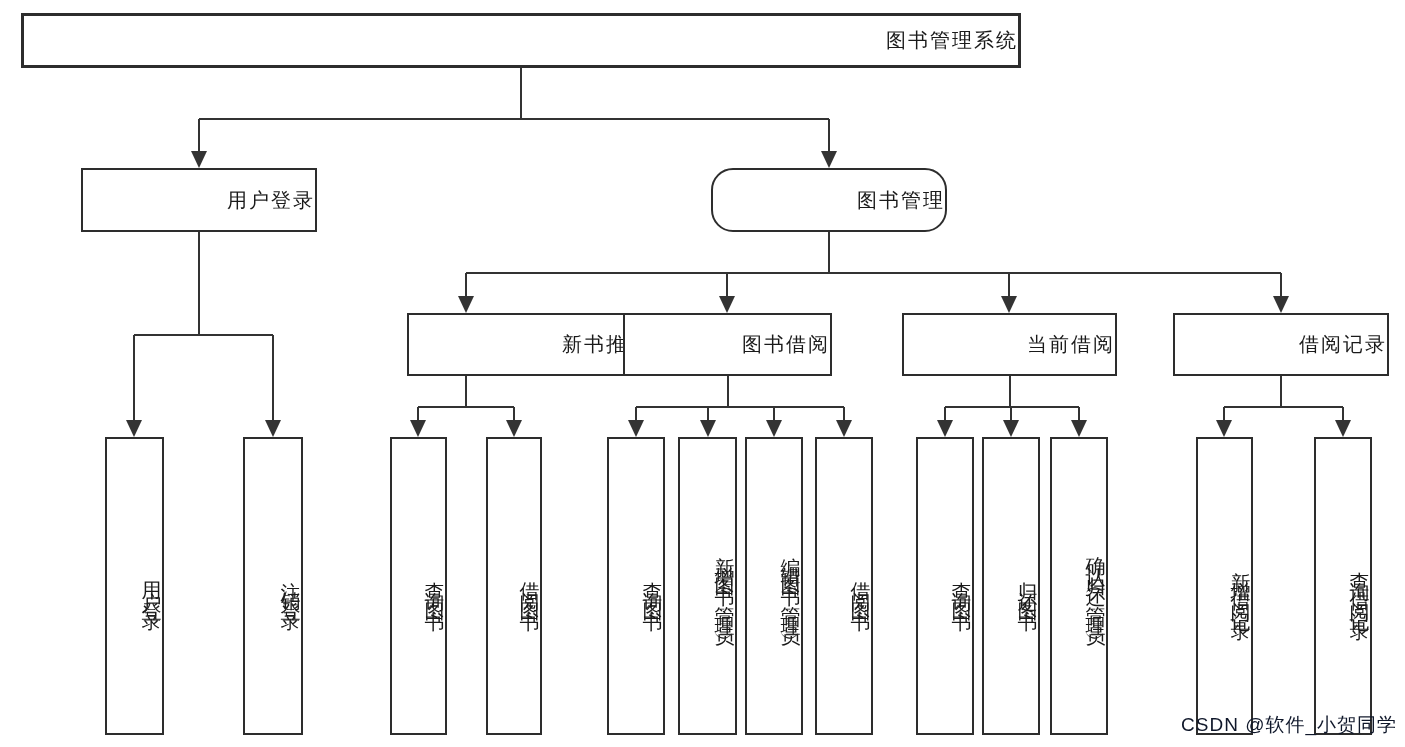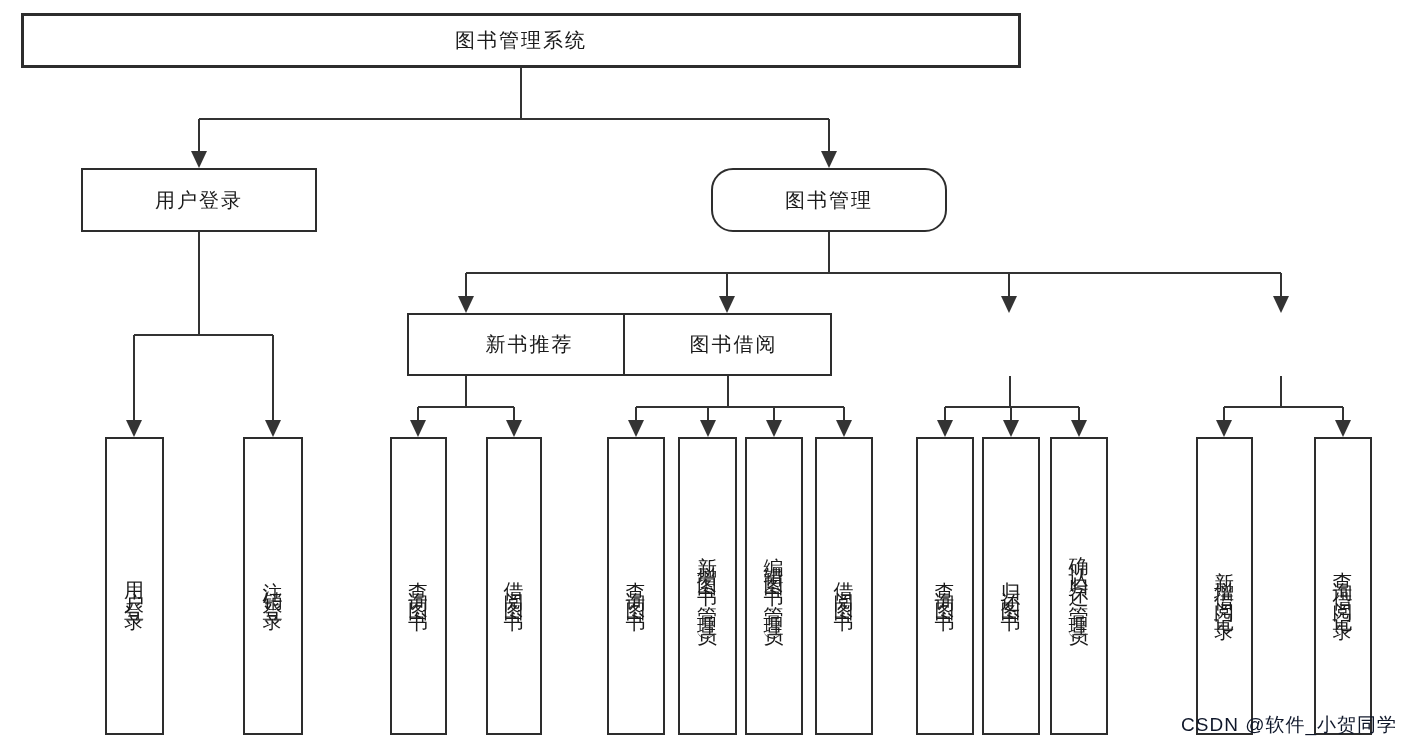--- a/index.html
+++ b/index.html
@@ -19,7 +19,7 @@
     background:#ffffff;
     border:2px solid #2d2d2d;
     box-sizing:border-box;
-    display:flex;align-items:center;justify-content:center;
+    display:flex;align-items:center;justify-content:flex-end;
     color:#1a1a1a;
     z-index:2;
   }

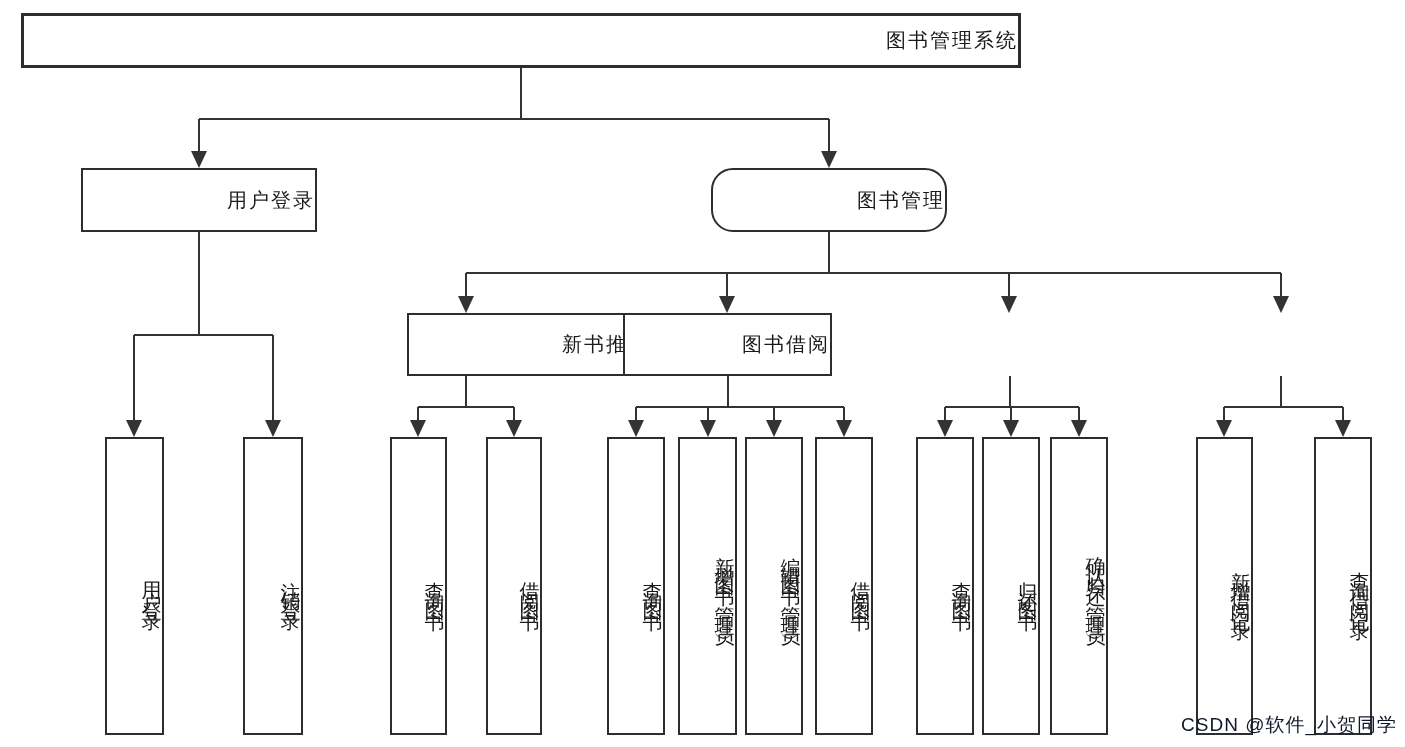--- a/index.html
+++ b/index.html
@@ -126,6 +126,9 @@
   <div class="node l2" id="l2-borrow">
     <span class="hlabel">图书借阅</span>
   </div>
+  <div class="node l2" id="l2-current">
+    <span class="hlabel">当前借阅</span>
+  </div>
 
   <div class="node leaf" id="g1a">
     <span class="vtext">用户登录</span>

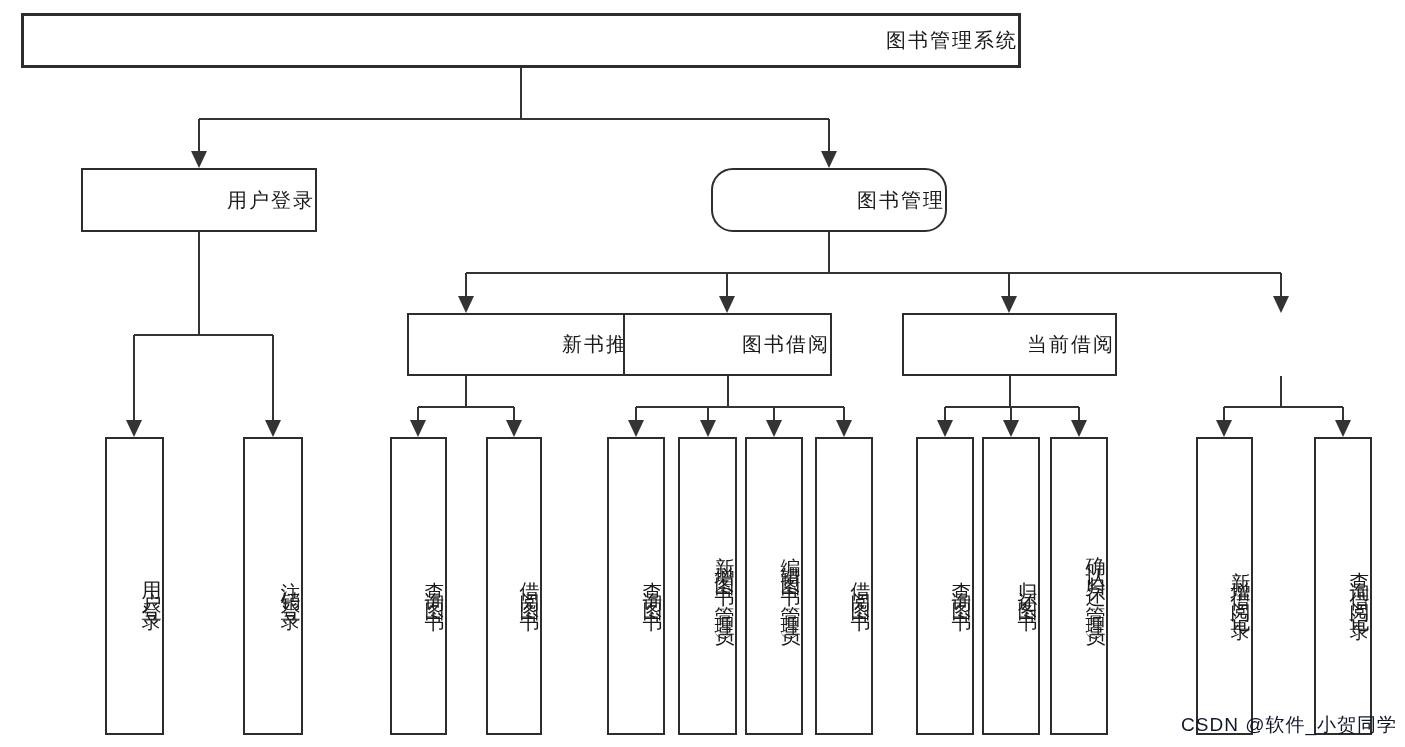--- a/index.html
+++ b/index.html
@@ -129,6 +129,9 @@
   <div class="node l2" id="l2-current">
     <span class="hlabel">当前借阅</span>
   </div>
+  <div class="node l2" id="l2-records">
+    <span class="hlabel">借阅记录</span>
+  </div>
 
   <div class="node leaf" id="g1a">
     <span class="vtext">用户登录</span>

